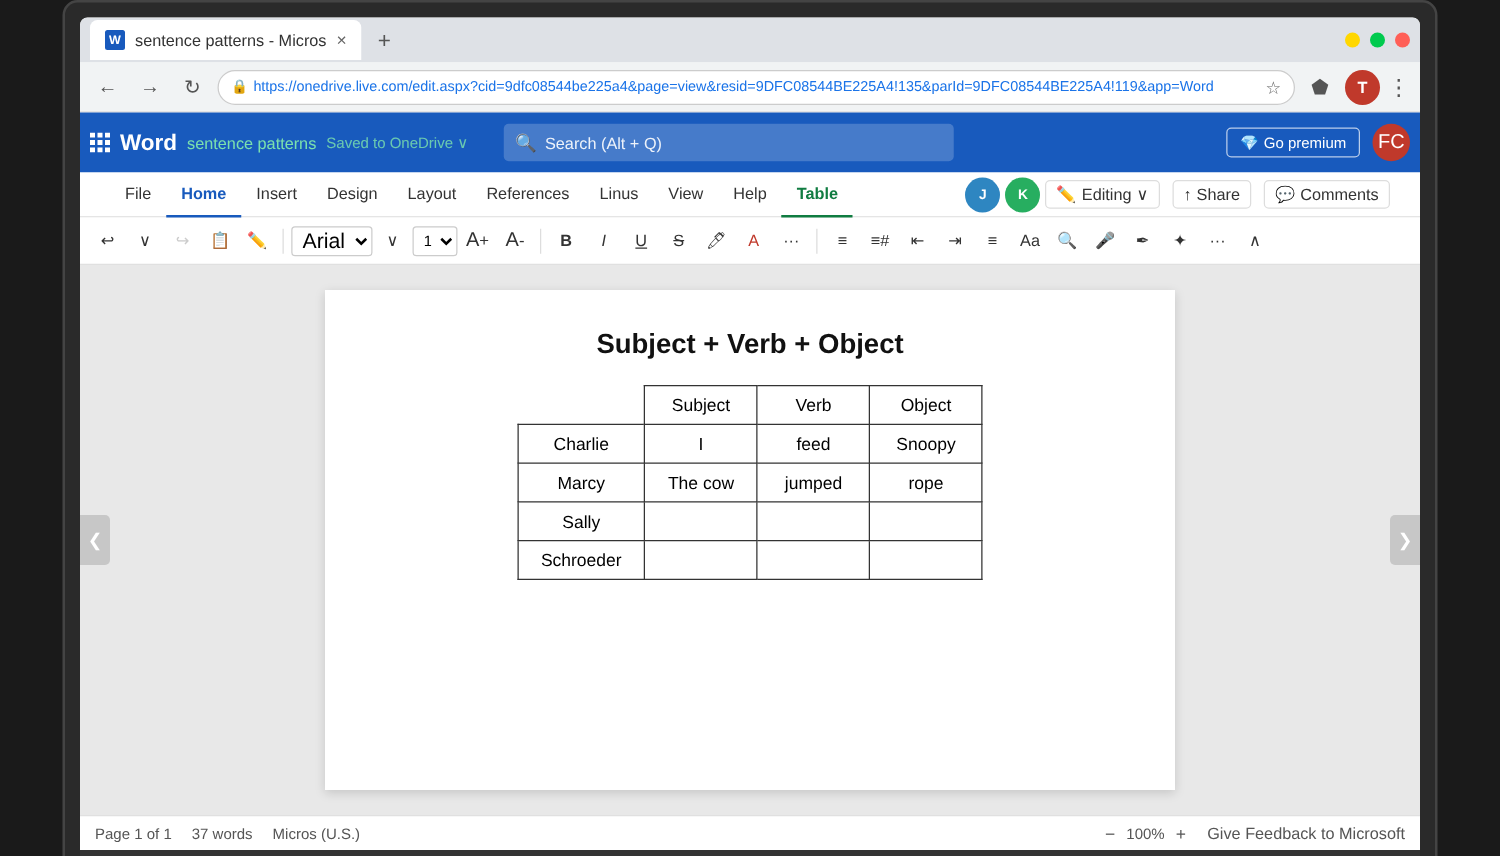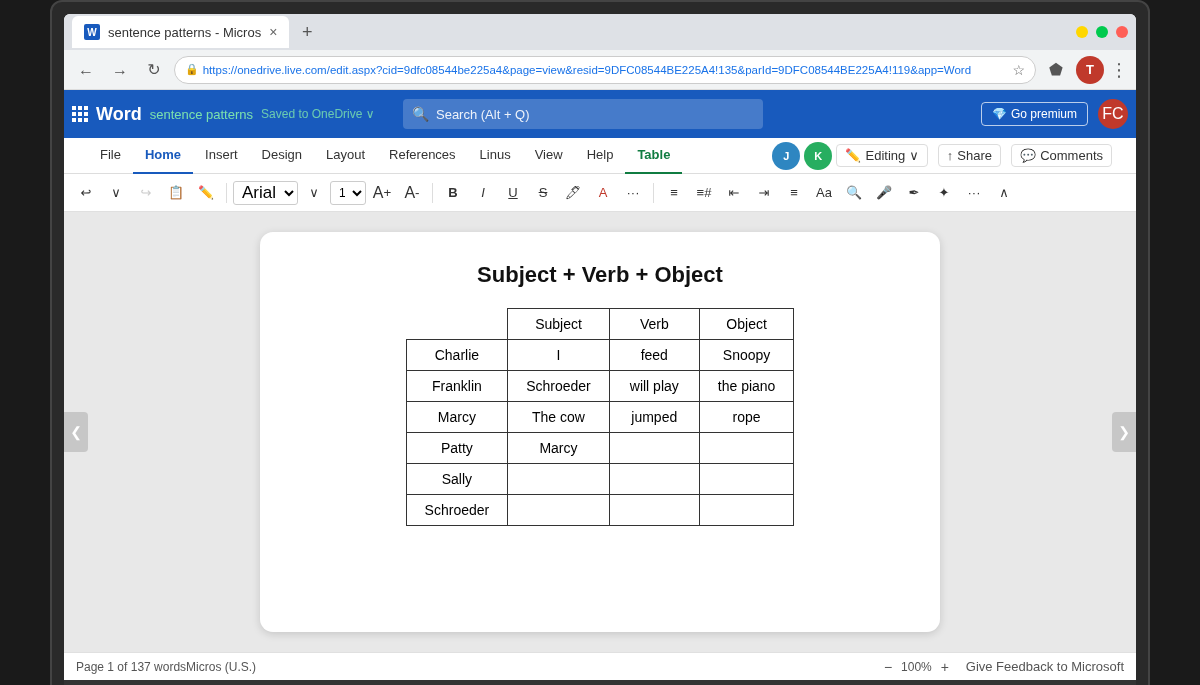--- a/index.html
+++ b/index.html
@@ -340,7 +340,6 @@
       min-height: 400px;
       padding: 30px 40px;
       box-shadow: 0 2px 8px rgba(0,0,0,0.15);
-      border-radius: 13px;
     }
     .doc-title-h1 {
       font-size: 22px;

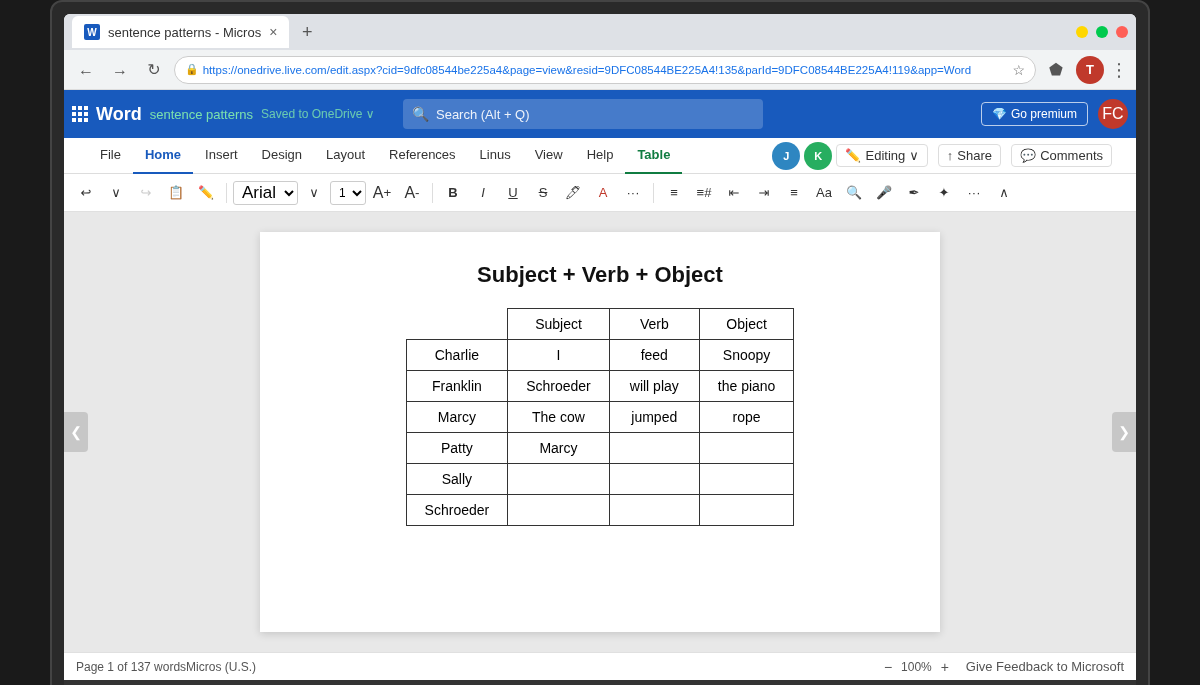--- a/index.html
+++ b/index.html
@@ -570,12 +570,6 @@
               <td>Snoopy</td>
             </tr>
             <tr>
-              <td>Franklin</td>
-              <td>Schroeder</td>
-              <td>will play</td>
-              <td>the piano</td>
-            </tr>
-            <tr>
               <td>Marcy</td>
               <td>The cow</td>
               <td>jumped</td>

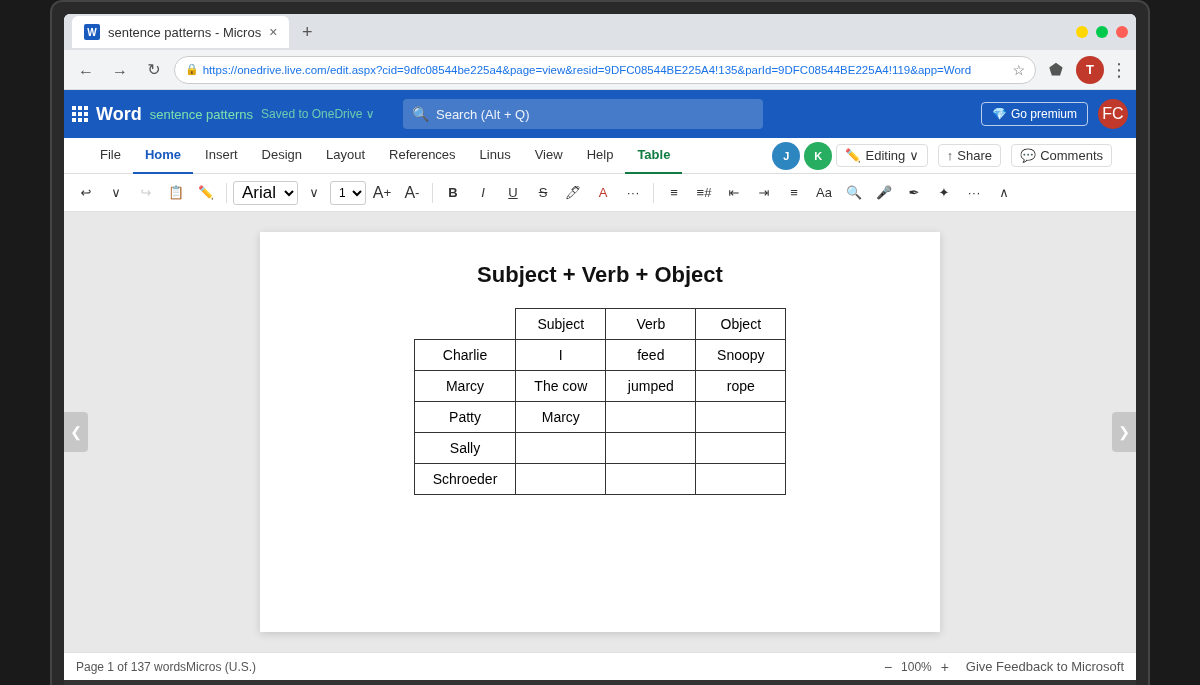--- a/index.html
+++ b/index.html
@@ -576,12 +576,6 @@
               <td>rope</td>
             </tr>
             <tr>
-              <td>Patty</td>
-              <td>Marcy</td>
-              <td></td>
-              <td></td>
-            </tr>
-            <tr>
               <td>Sally</td>
               <td></td>
               <td></td>

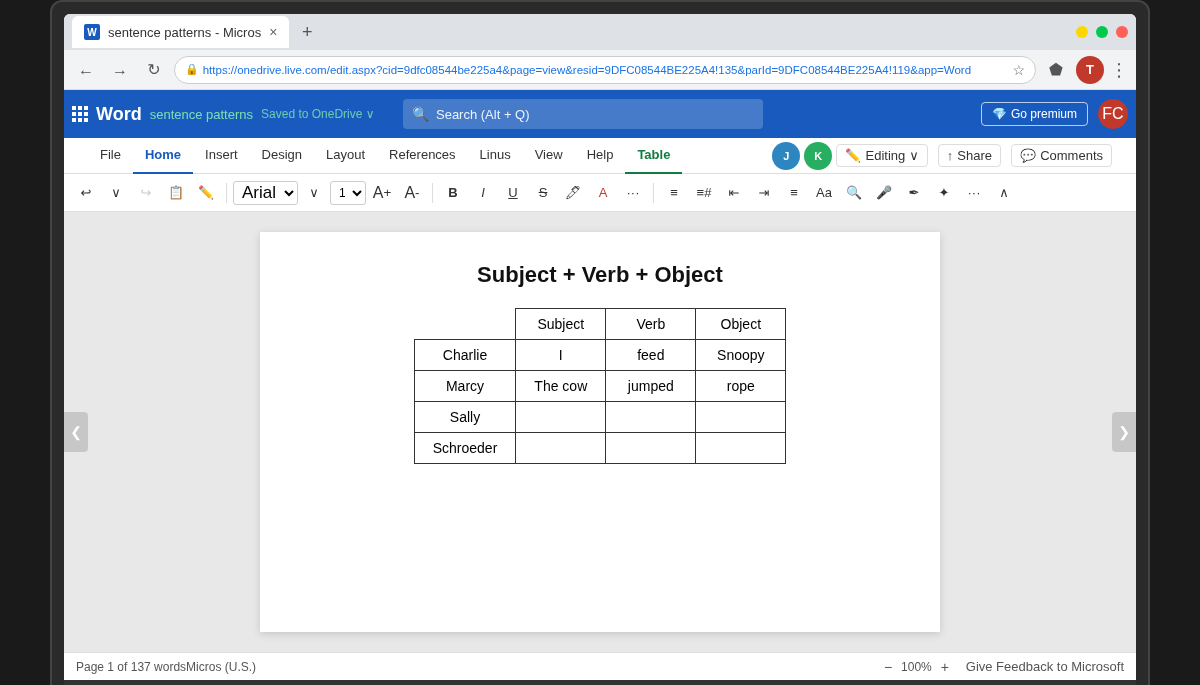--- a/index.html
+++ b/index.html
@@ -376,6 +376,7 @@
       padding: 0 12px;
       font-size: 12px;
       color: #555;
+      gap: 16px;
     }
     .status-right {
       margin-left: auto;

